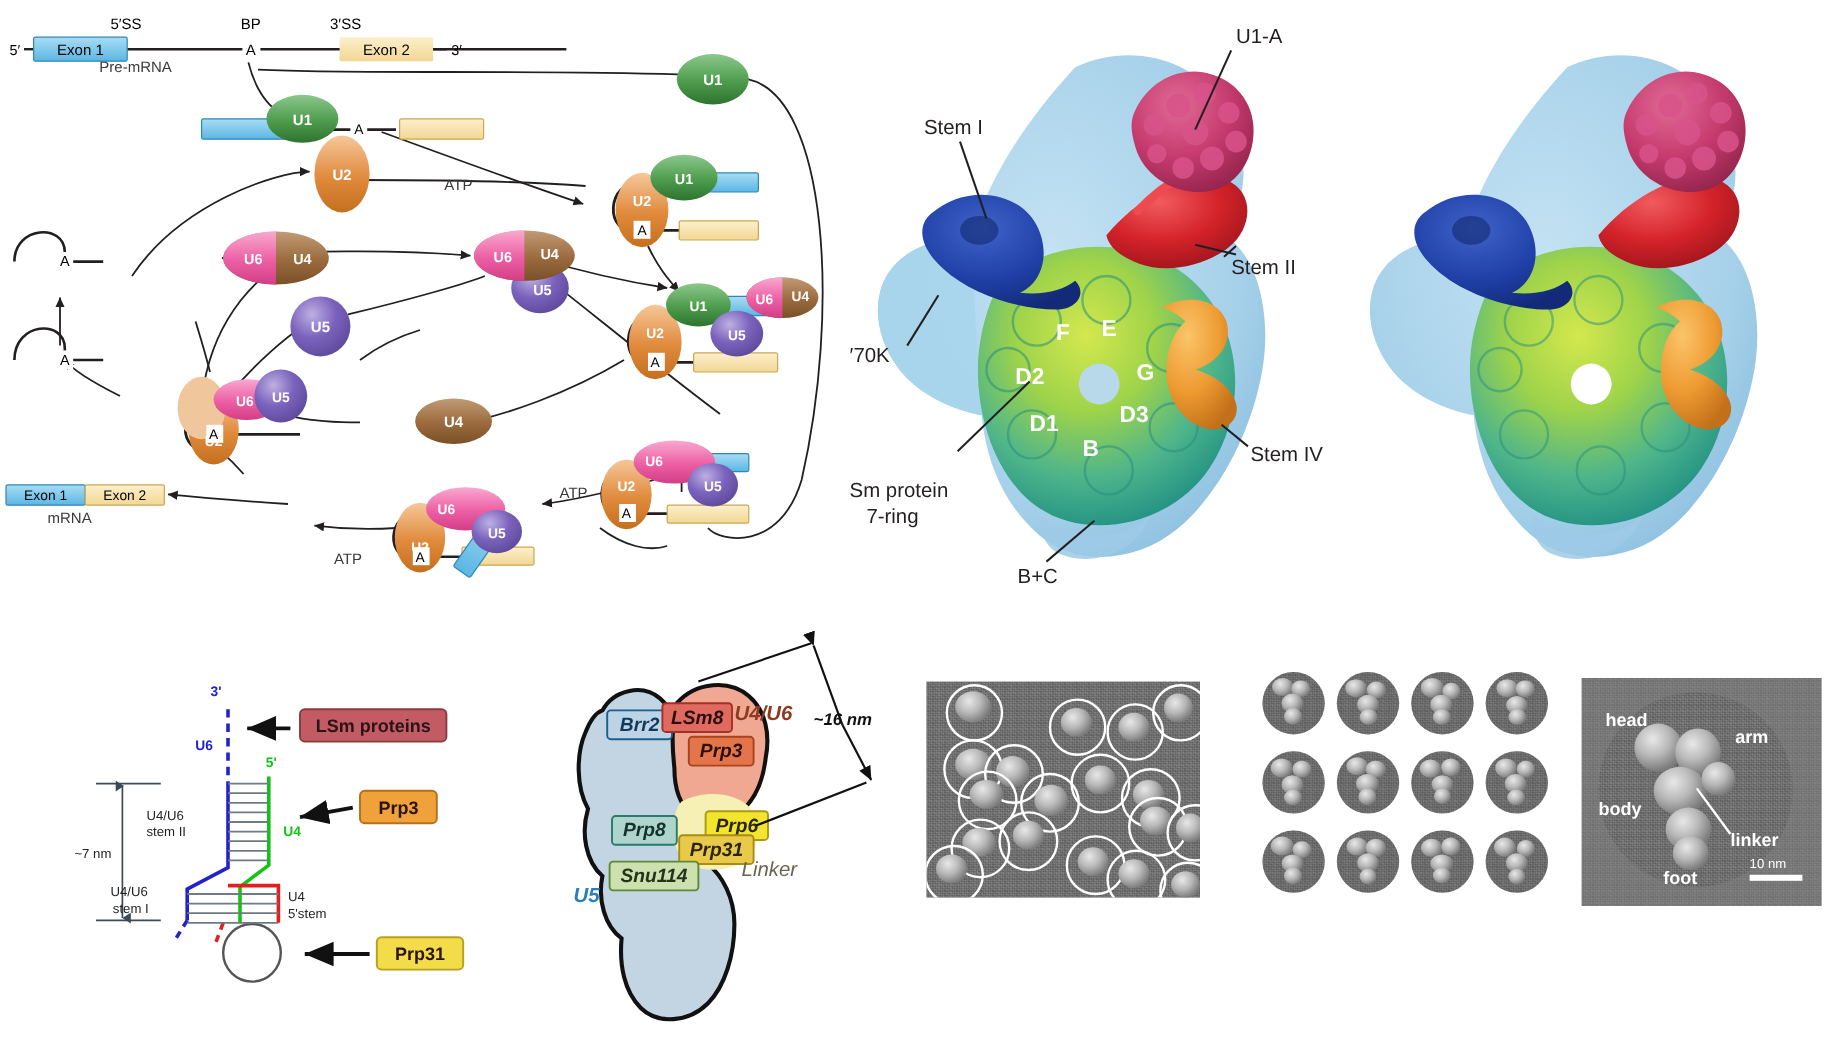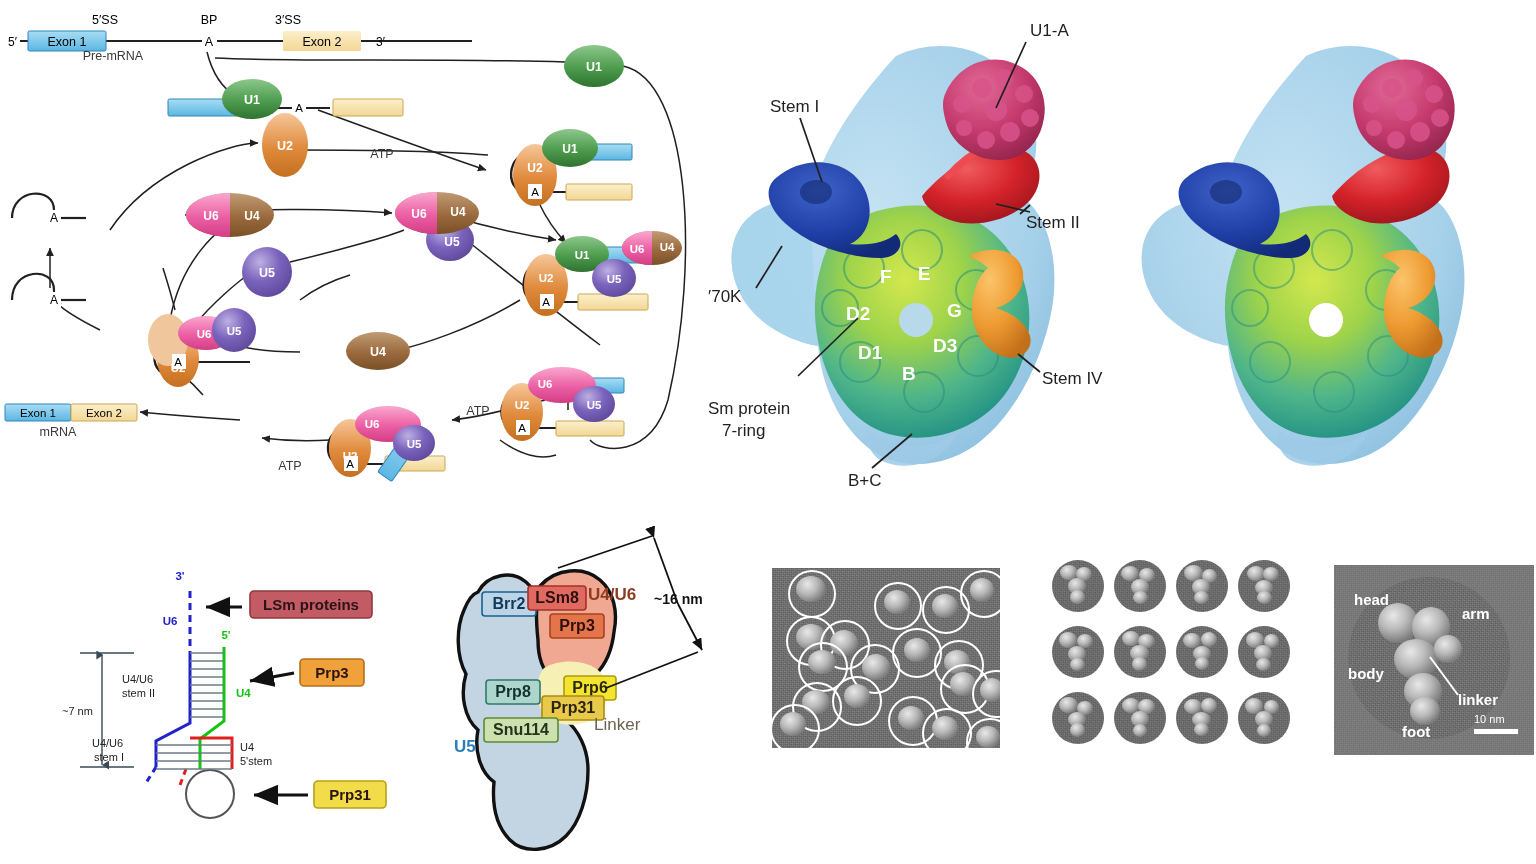--- a/index.html
+++ b/index.html
@@ -20,7 +20,7 @@
   #panel-rna{left:60px;top:555px;width:370px;height:305px;}
 
   
-  #panel-cartoon{left:416px;top:528px;width:340px;height:336px;}
+  #panel-cartoon{left:440px;top:528px;width:340px;height:336px;font-style:italic;}
 
   
   #panel-micrograph{left:772px;top:568px;width:228px;height:180px;}

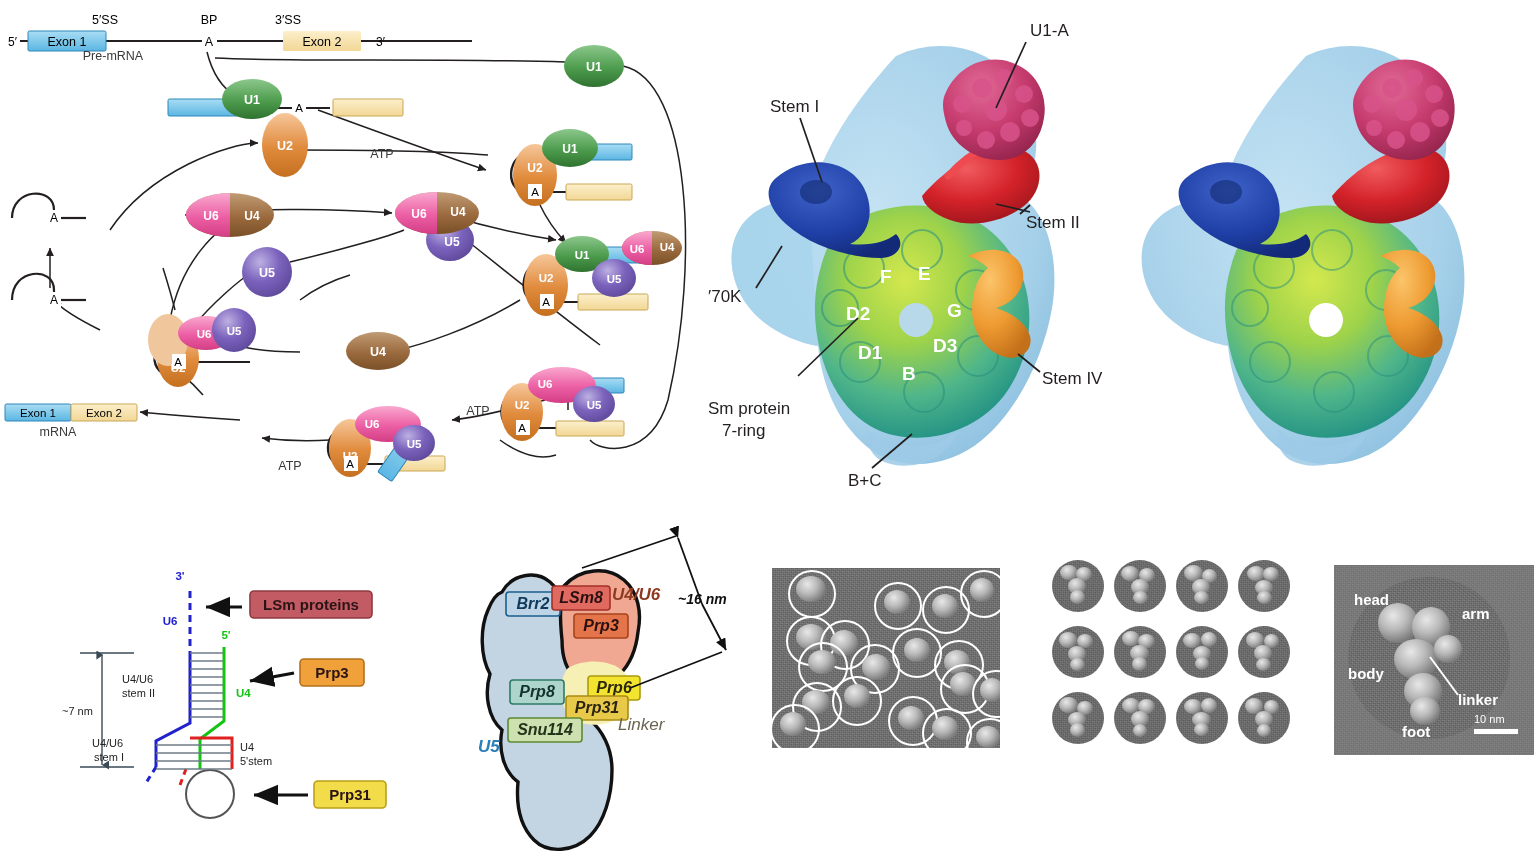--- a/index.html
+++ b/index.html
@@ -25,7 +25,7 @@
   
   #panel-micrograph{left:772px;top:568px;width:228px;height:180px;}
   #panel-classes{left:1052px;top:560px;width:236px;height:192px;}
-  #panel-avg{left:1318px;top:565px;width:200px;height:190px;margin-left:16px;}
+  #panel-avg{left:1318px;top:565px;width:200px;height:190px;}
 
   .mg-frame{width:100%;height:100%;position:relative;overflow:hidden;background:#6f6f6f;}
   .noise{position:absolute;inset:0;

